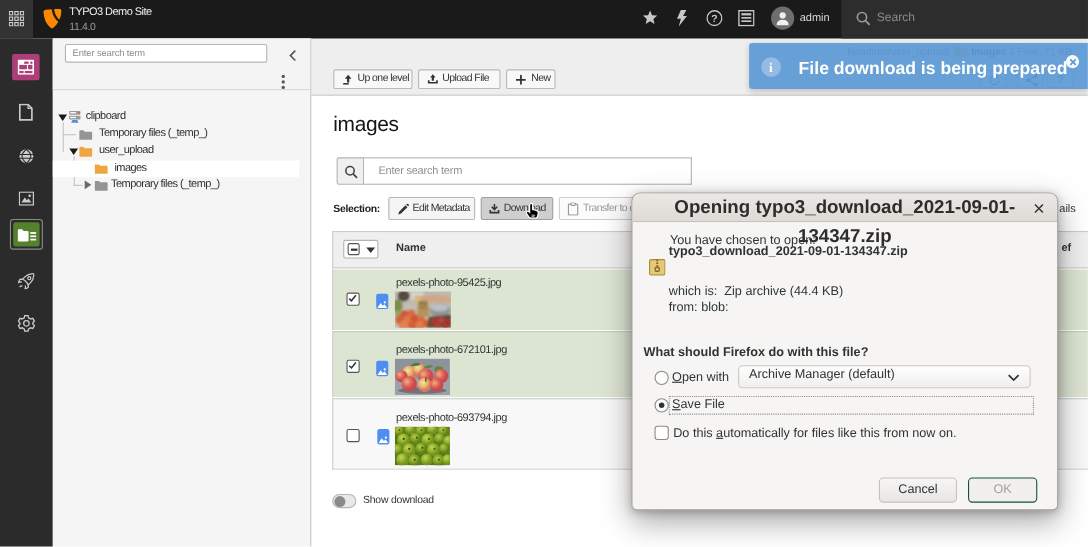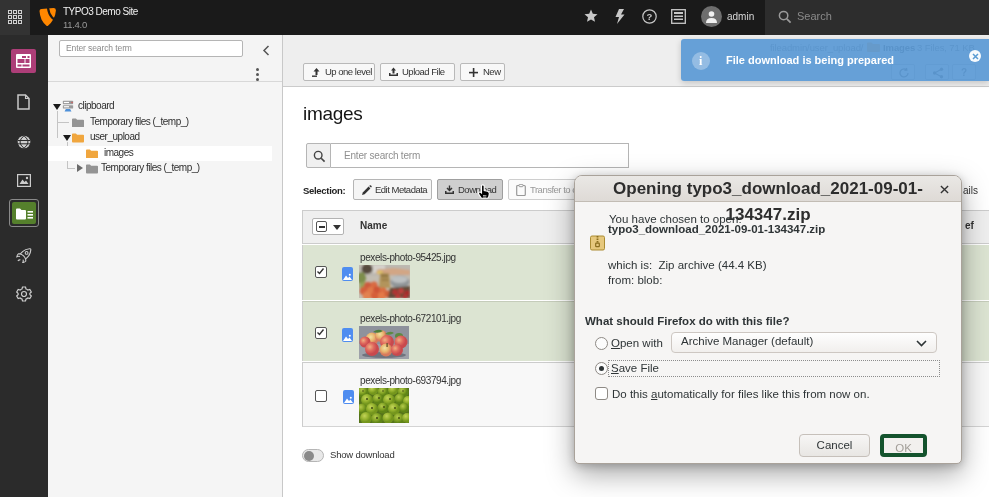--- a/index.html
+++ b/index.html
@@ -466,7 +466,7 @@
   <div style="position:absolute;left:11px;top:13px;width:18px;height:18px;background:rgba(255,255,255,0.3);border-radius:50%;">
     <span style="position:absolute;left:7px;top:2px;font-size:12px;font-weight:bold;color:#fff;font-family:'Liberation Serif',serif;">i</span>
   </div>
-  <div style="position:absolute;left:45px;top:15px;font-size:11px;font-weight:bold;color:#fff;">File download is being prepared</div>
+  <div style="position:absolute;left:45px;top:15px;font-size:16px;font-weight:bold;color:#fff;">File download is being prepared</div>
   <div style="position:absolute;left:288px;top:11px;width:12px;height:12px;background:rgba(255,255,255,0.95);border-radius:50%;">
     <svg style="position:absolute;left:2.5px;top:2.5px;" width="7" height="7" viewBox="0 0 7 7">
           <path d="M1 1 L6 6 M6 1 L1 6" stroke="#5a9bd3" stroke-width="1.5"></path>

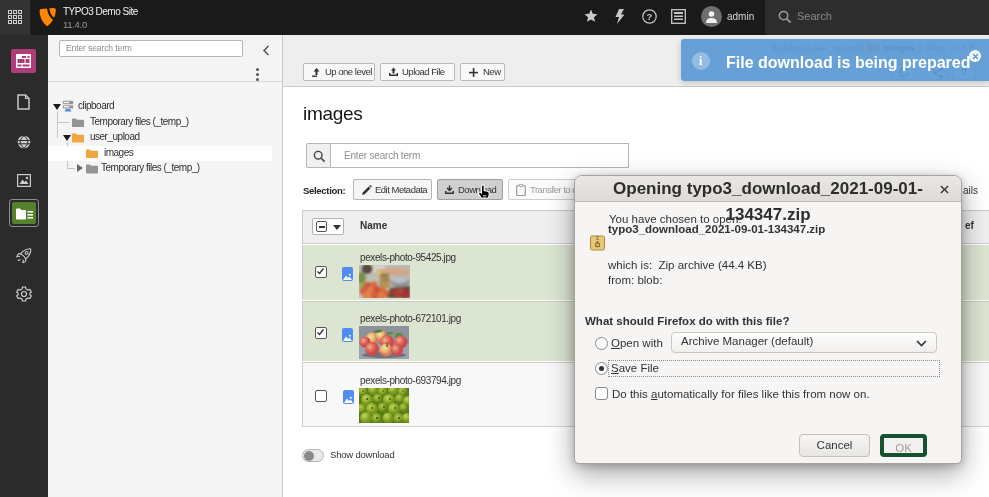--- a/index.html
+++ b/index.html
@@ -506,7 +506,7 @@
   <div class="abs" style="left:20px;top:211px;width:13px;height:13px;border:1px solid #8e8a85;border-radius:3px;background:#fff;"></div>
   <div class="d13" style="left:37px;top:212px;">Do this <span style="text-decoration:underline;">a</span>utomatically for files like this from now on.</div>
   <div class="gtkbtn" style="left:224px;width:71px;background:linear-gradient(#f7f6f5,#e8e6e3);border:1px solid #c6c0ba;color:#2e3436;">Cancel</div>
-  <div class="gtkbtn" style="left:305px;width:47px;background:#f2f0ee;border:4px solid #14532d;color:#a39f99;">OK</div>
+  <div class="gtkbtn" style="left:305px;width:63px;background:#f2f0ee;border:1px solid #14532d;color:#a39f99;">OK</div>
 </div>
 
 <svg style="position:absolute;left:478px;top:184px;z-index:50;" width="13" height="17" viewBox="0 0 13 17">

